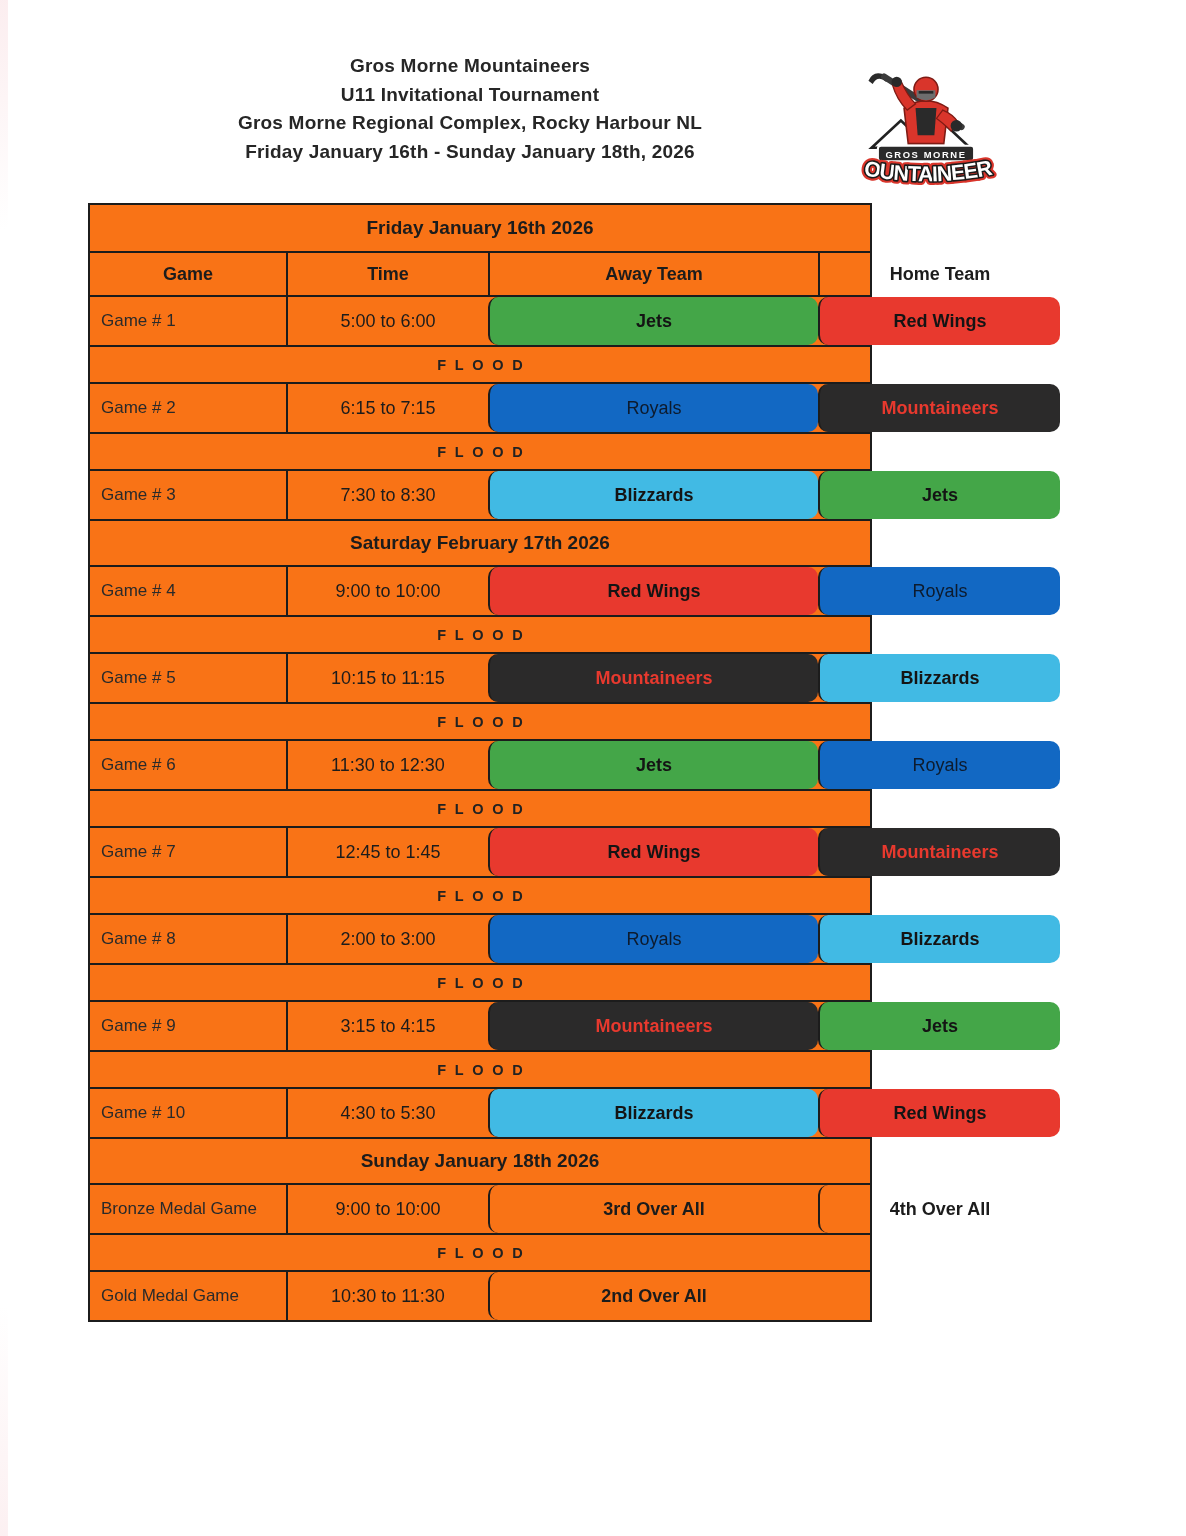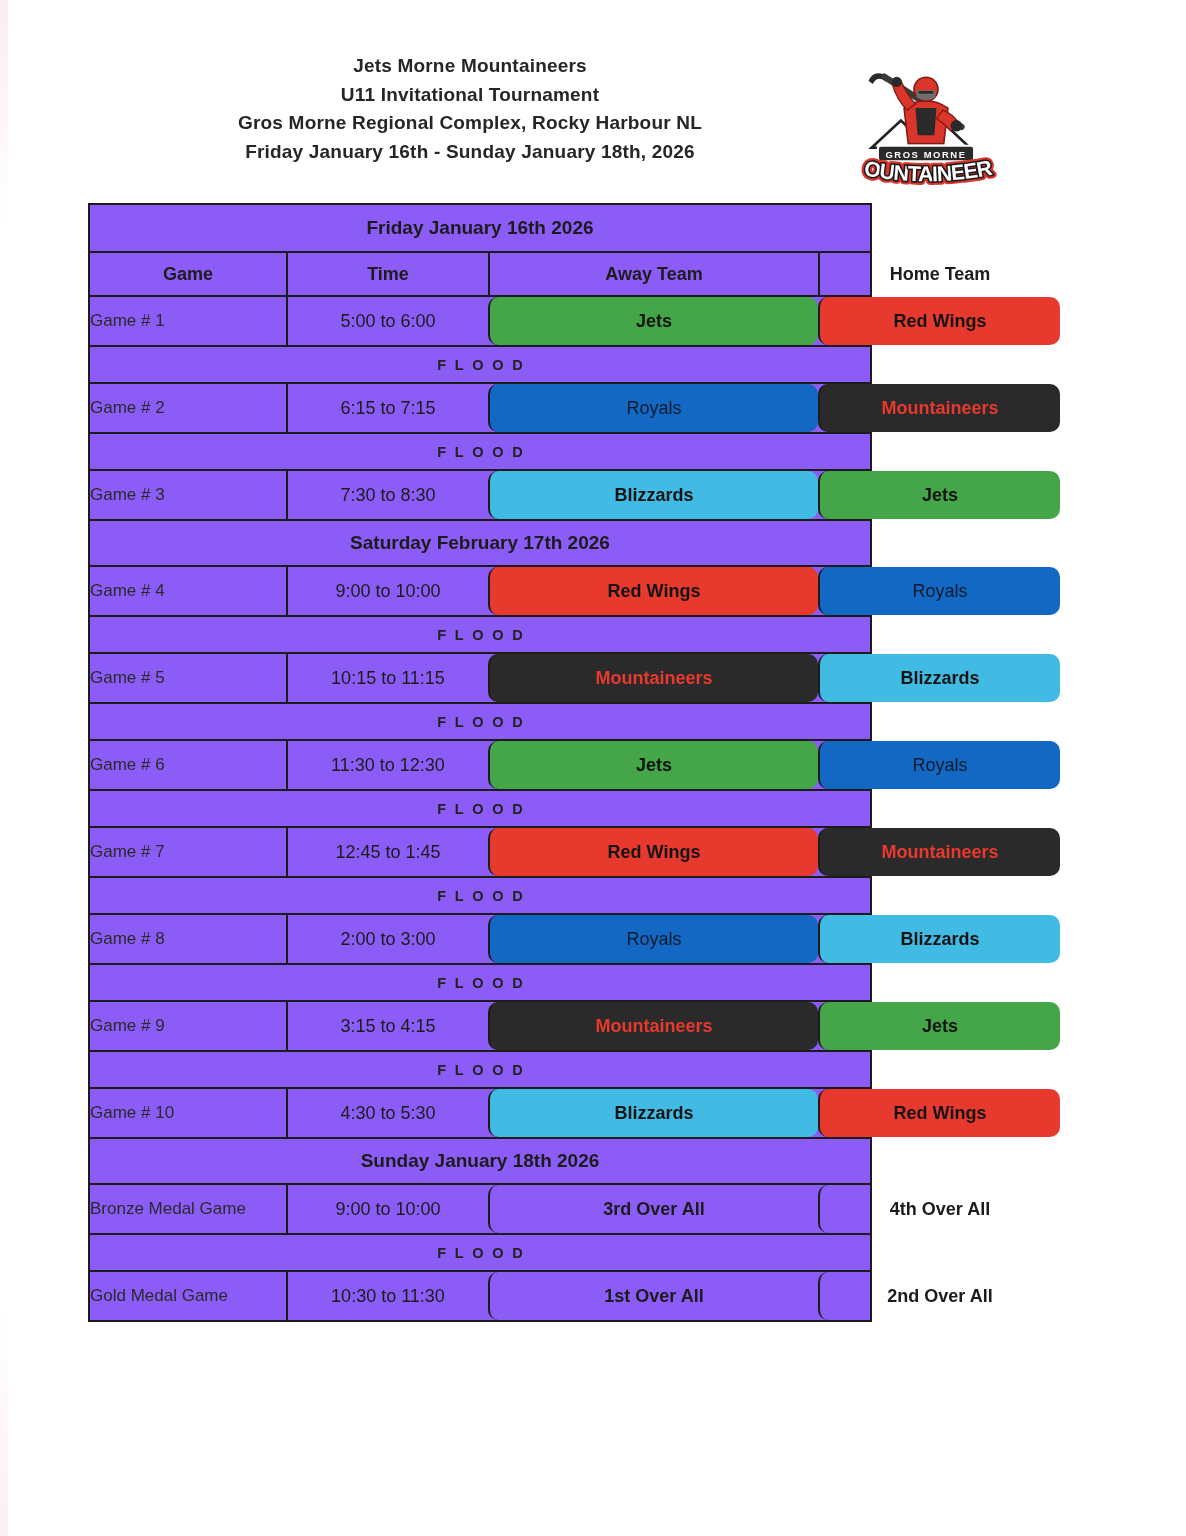--- a/index.html
+++ b/index.html
@@ -60,7 +60,7 @@
 <div class="scan-edge"></div>
 
 <header class="titles">
-  <div class="title-line">Jets Morne Mountaineers</div>
+  <div class="title-line">Gros Morne Mountaineers</div>
   <div class="title-line">U11 Invitational Tournament</div>
   <div class="title-line">Gros Morne Regional Complex, Rocky Harbour NL</div>
   <div class="title-line">Friday January 16th - Sunday January 18th, 2026</div>

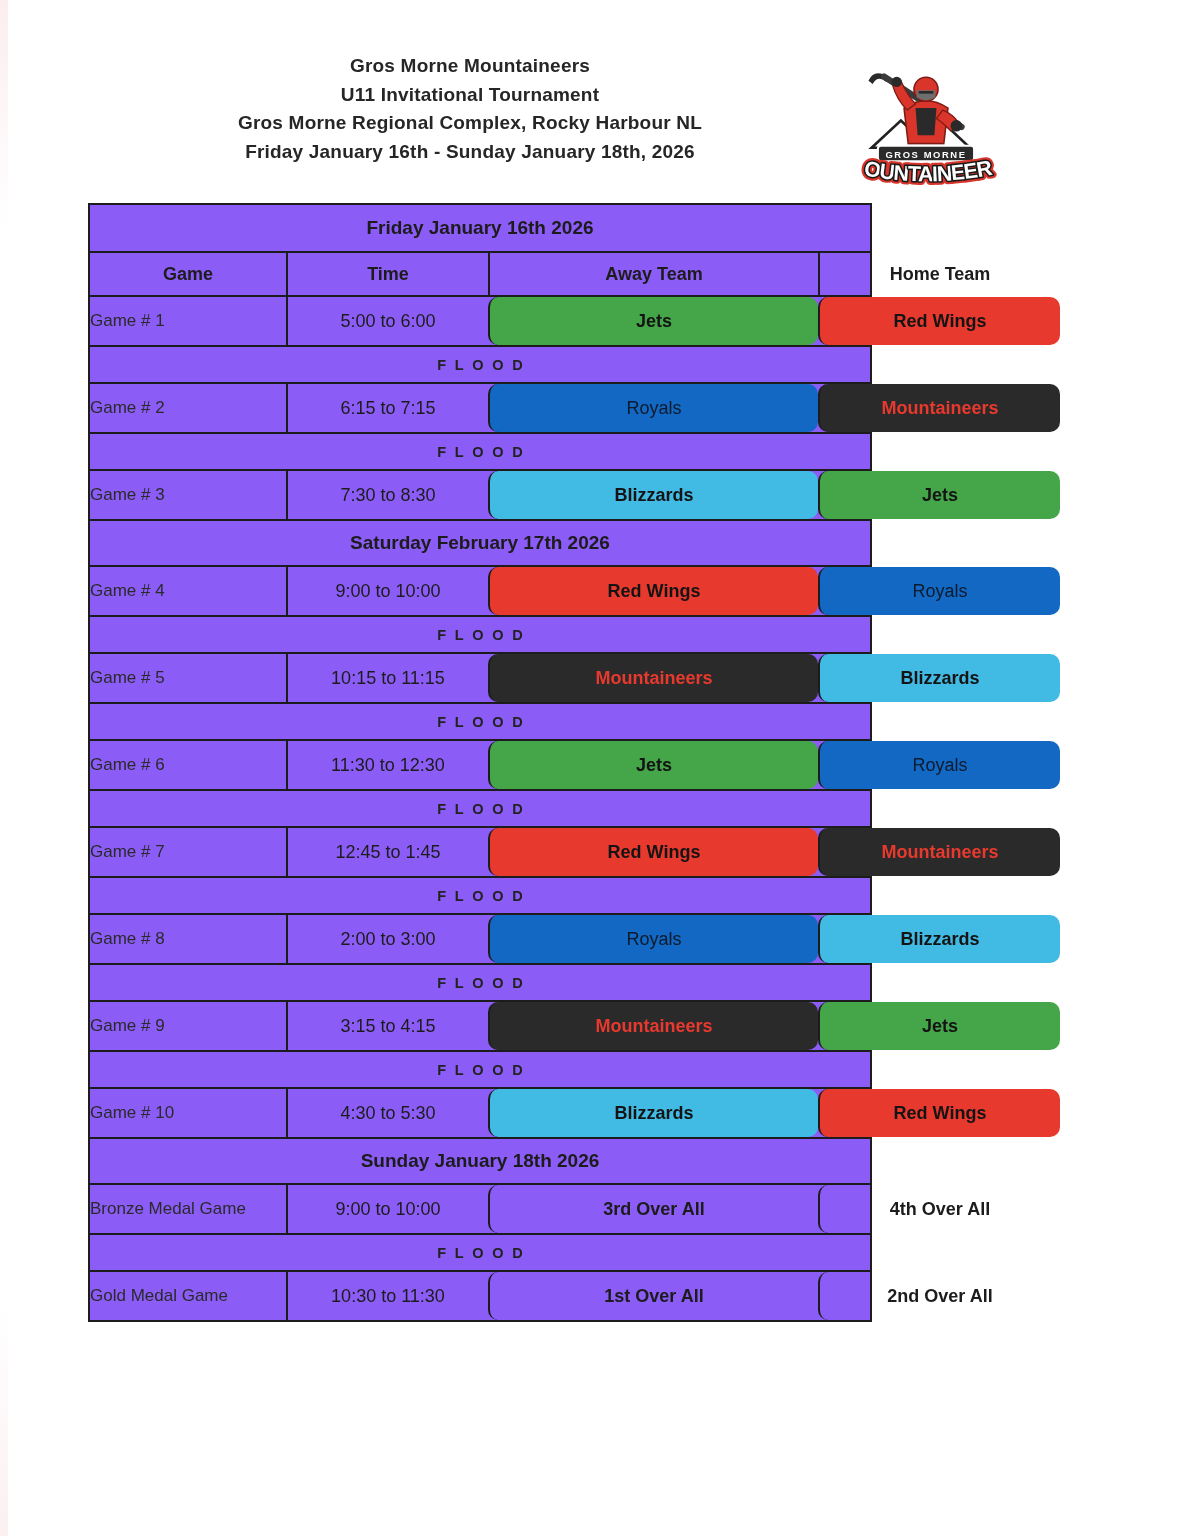--- a/index.html
+++ b/index.html
@@ -31,7 +31,7 @@
   .schedule {
     position:absolute; left:88px; top:203px; width:784px;
     border:2px solid #1c1c1c;
-    background:#8b5cf6;
+    background:#f97316;
   }
   .row { display:grid; grid-template-columns:196px 202px 330px 242px; }
   .row.section, .row.flood { grid-template-columns:1fr; }

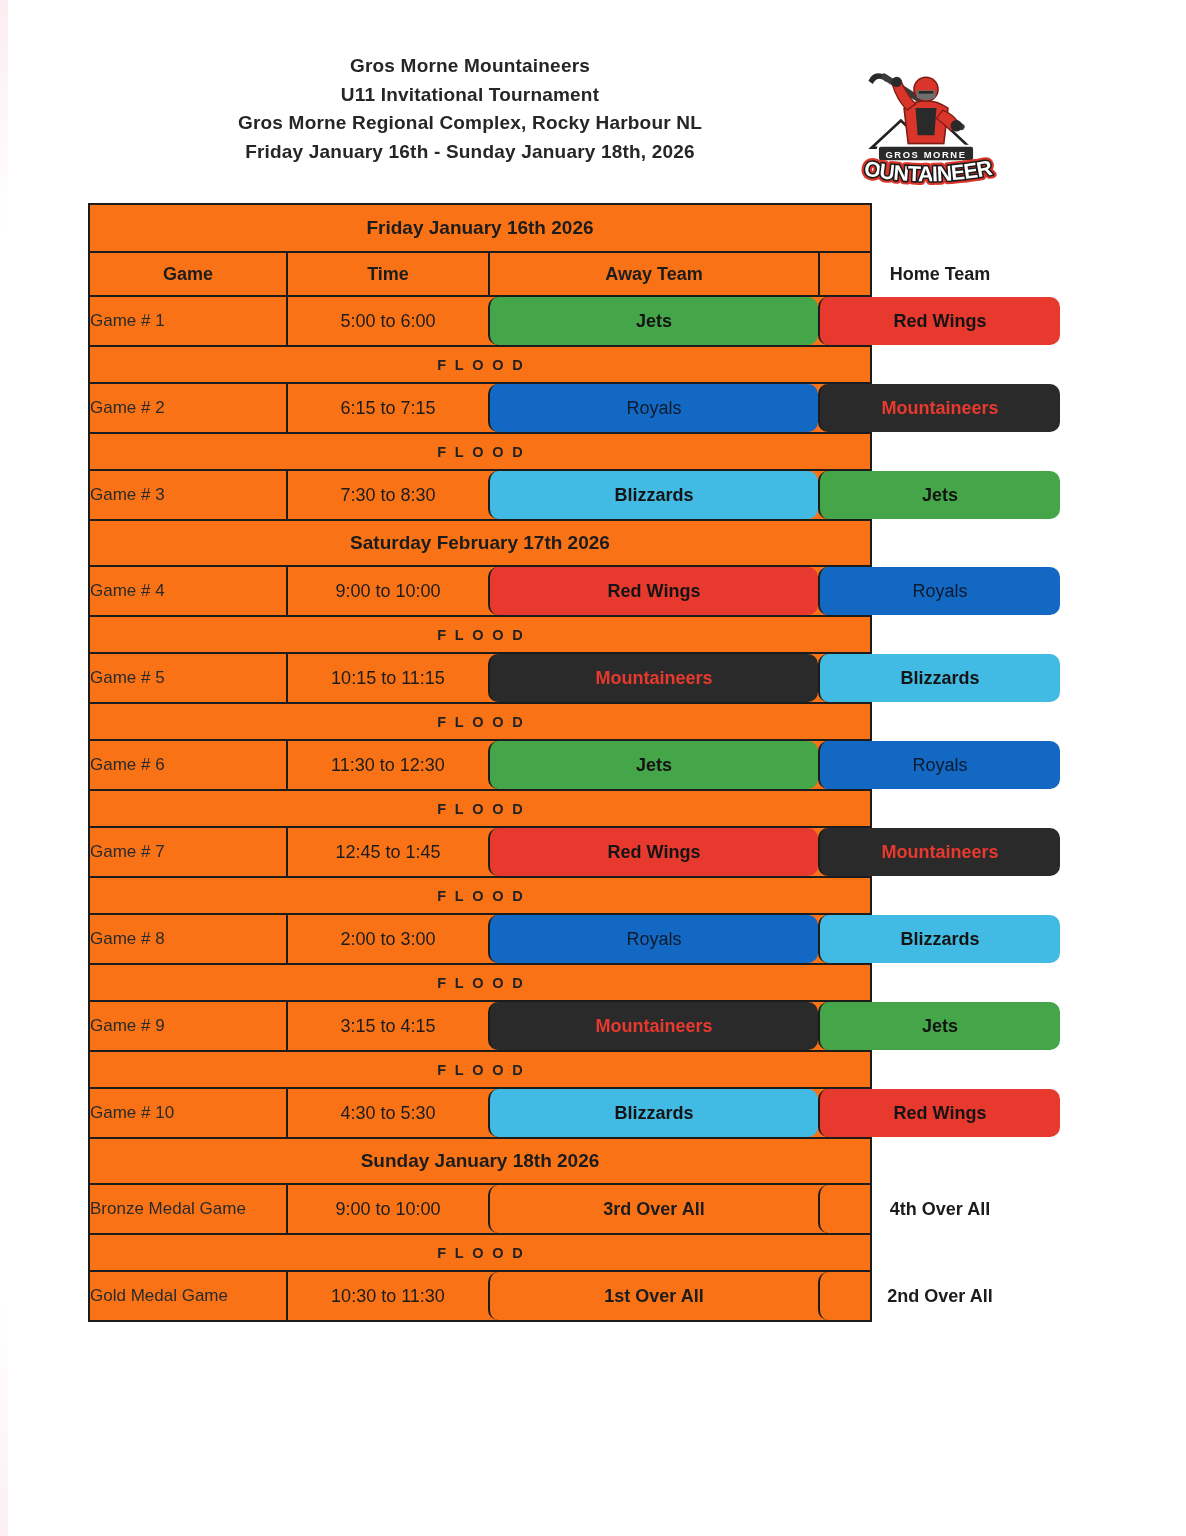--- a/index.html
+++ b/index.html
@@ -49,7 +49,7 @@
 
   .cell.section-label { font-weight:bold; font-size:19px; }
   .cell.column-header { font-weight:bold; font-size:18px; }
-  .cell.game-name { justify-content:flex-start; font-size:17px; font-weight:normal; color:#2a2a2a; }
+  .cell.game-name { justify-content:flex-start; padding-left:11px; font-size:17px; font-weight:normal; color:#2a2a2a; }
   .cell.time-cell { font-weight:normal; }
   .cell.flood-label { font-weight:bold; font-size:14.5px; letter-spacing:.6em; text-indent:.6em; color:#222; }
   .cell.team-cell { font-weight:bold;border-radius:10px; }

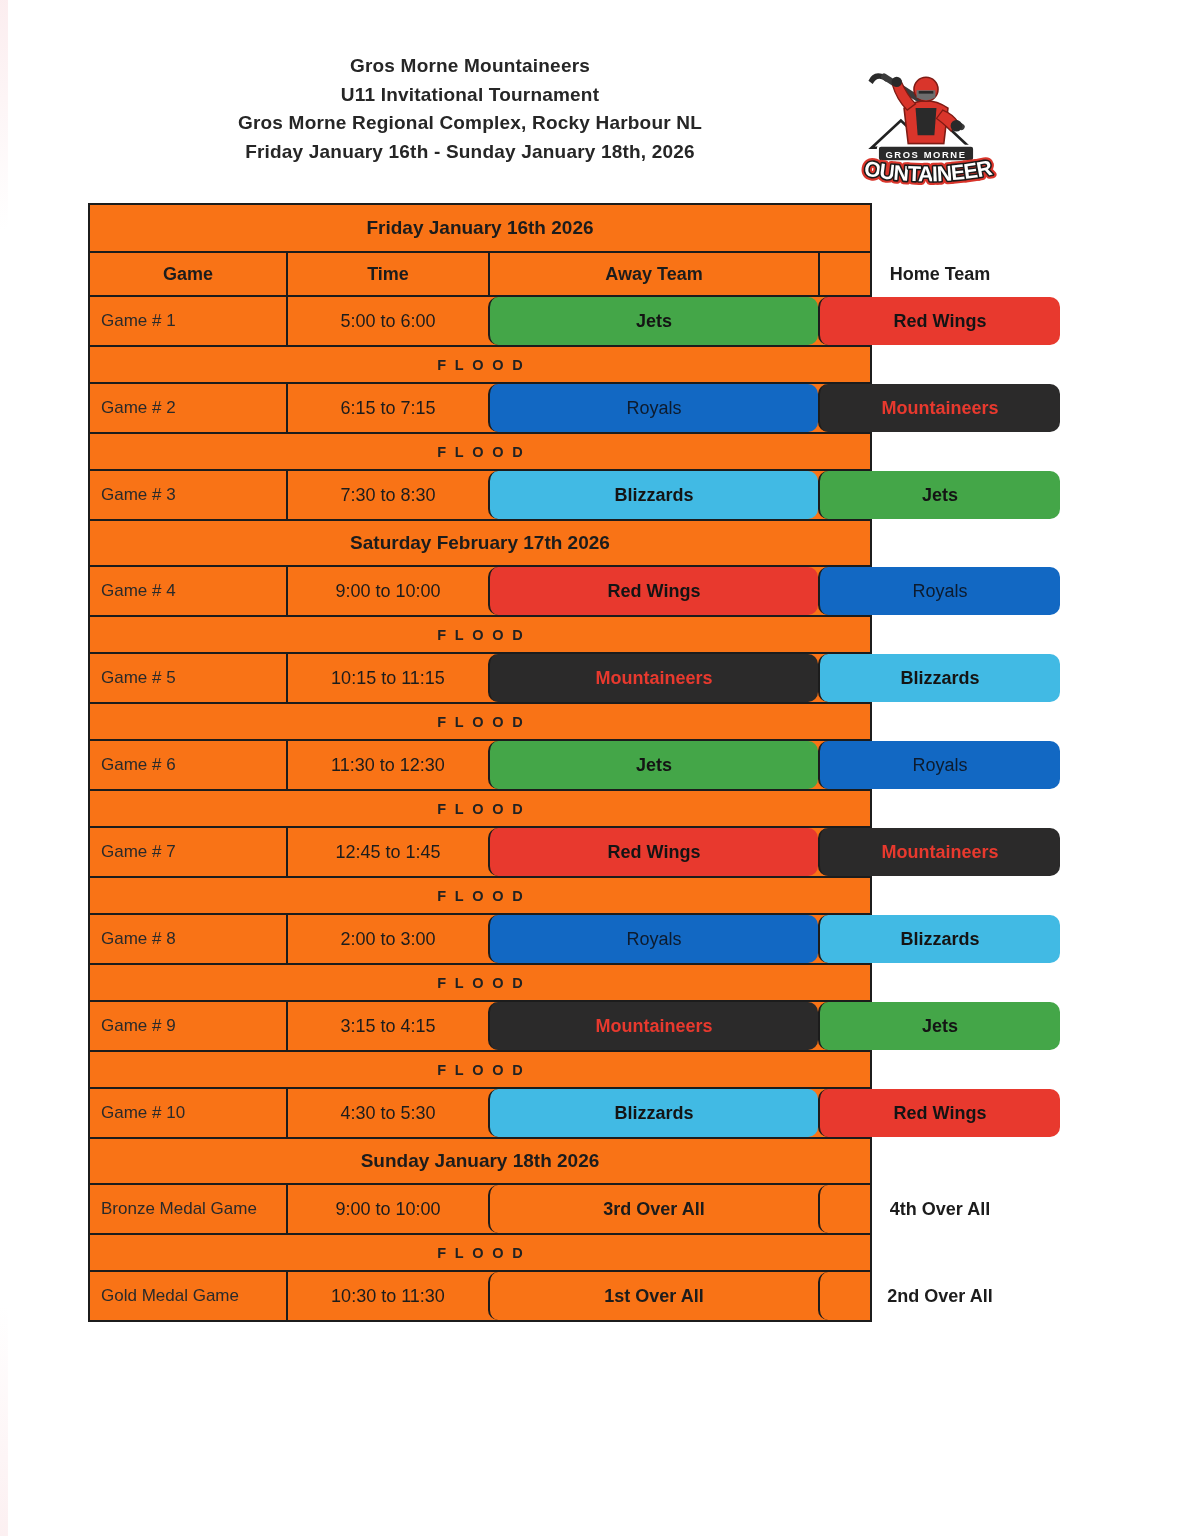--- a/index.html
+++ b/index.html
@@ -214,7 +214,6 @@
     <div class="row game">
       <div class="cell game-name">Gold Medal Game</div>
       <div class="cell time-cell">10:30 to 11:30</div>
-      <div class="cell team-cell">1st Over All</div>
       <div class="cell team-cell">2nd Over All</div>
     </div>
   </div>

